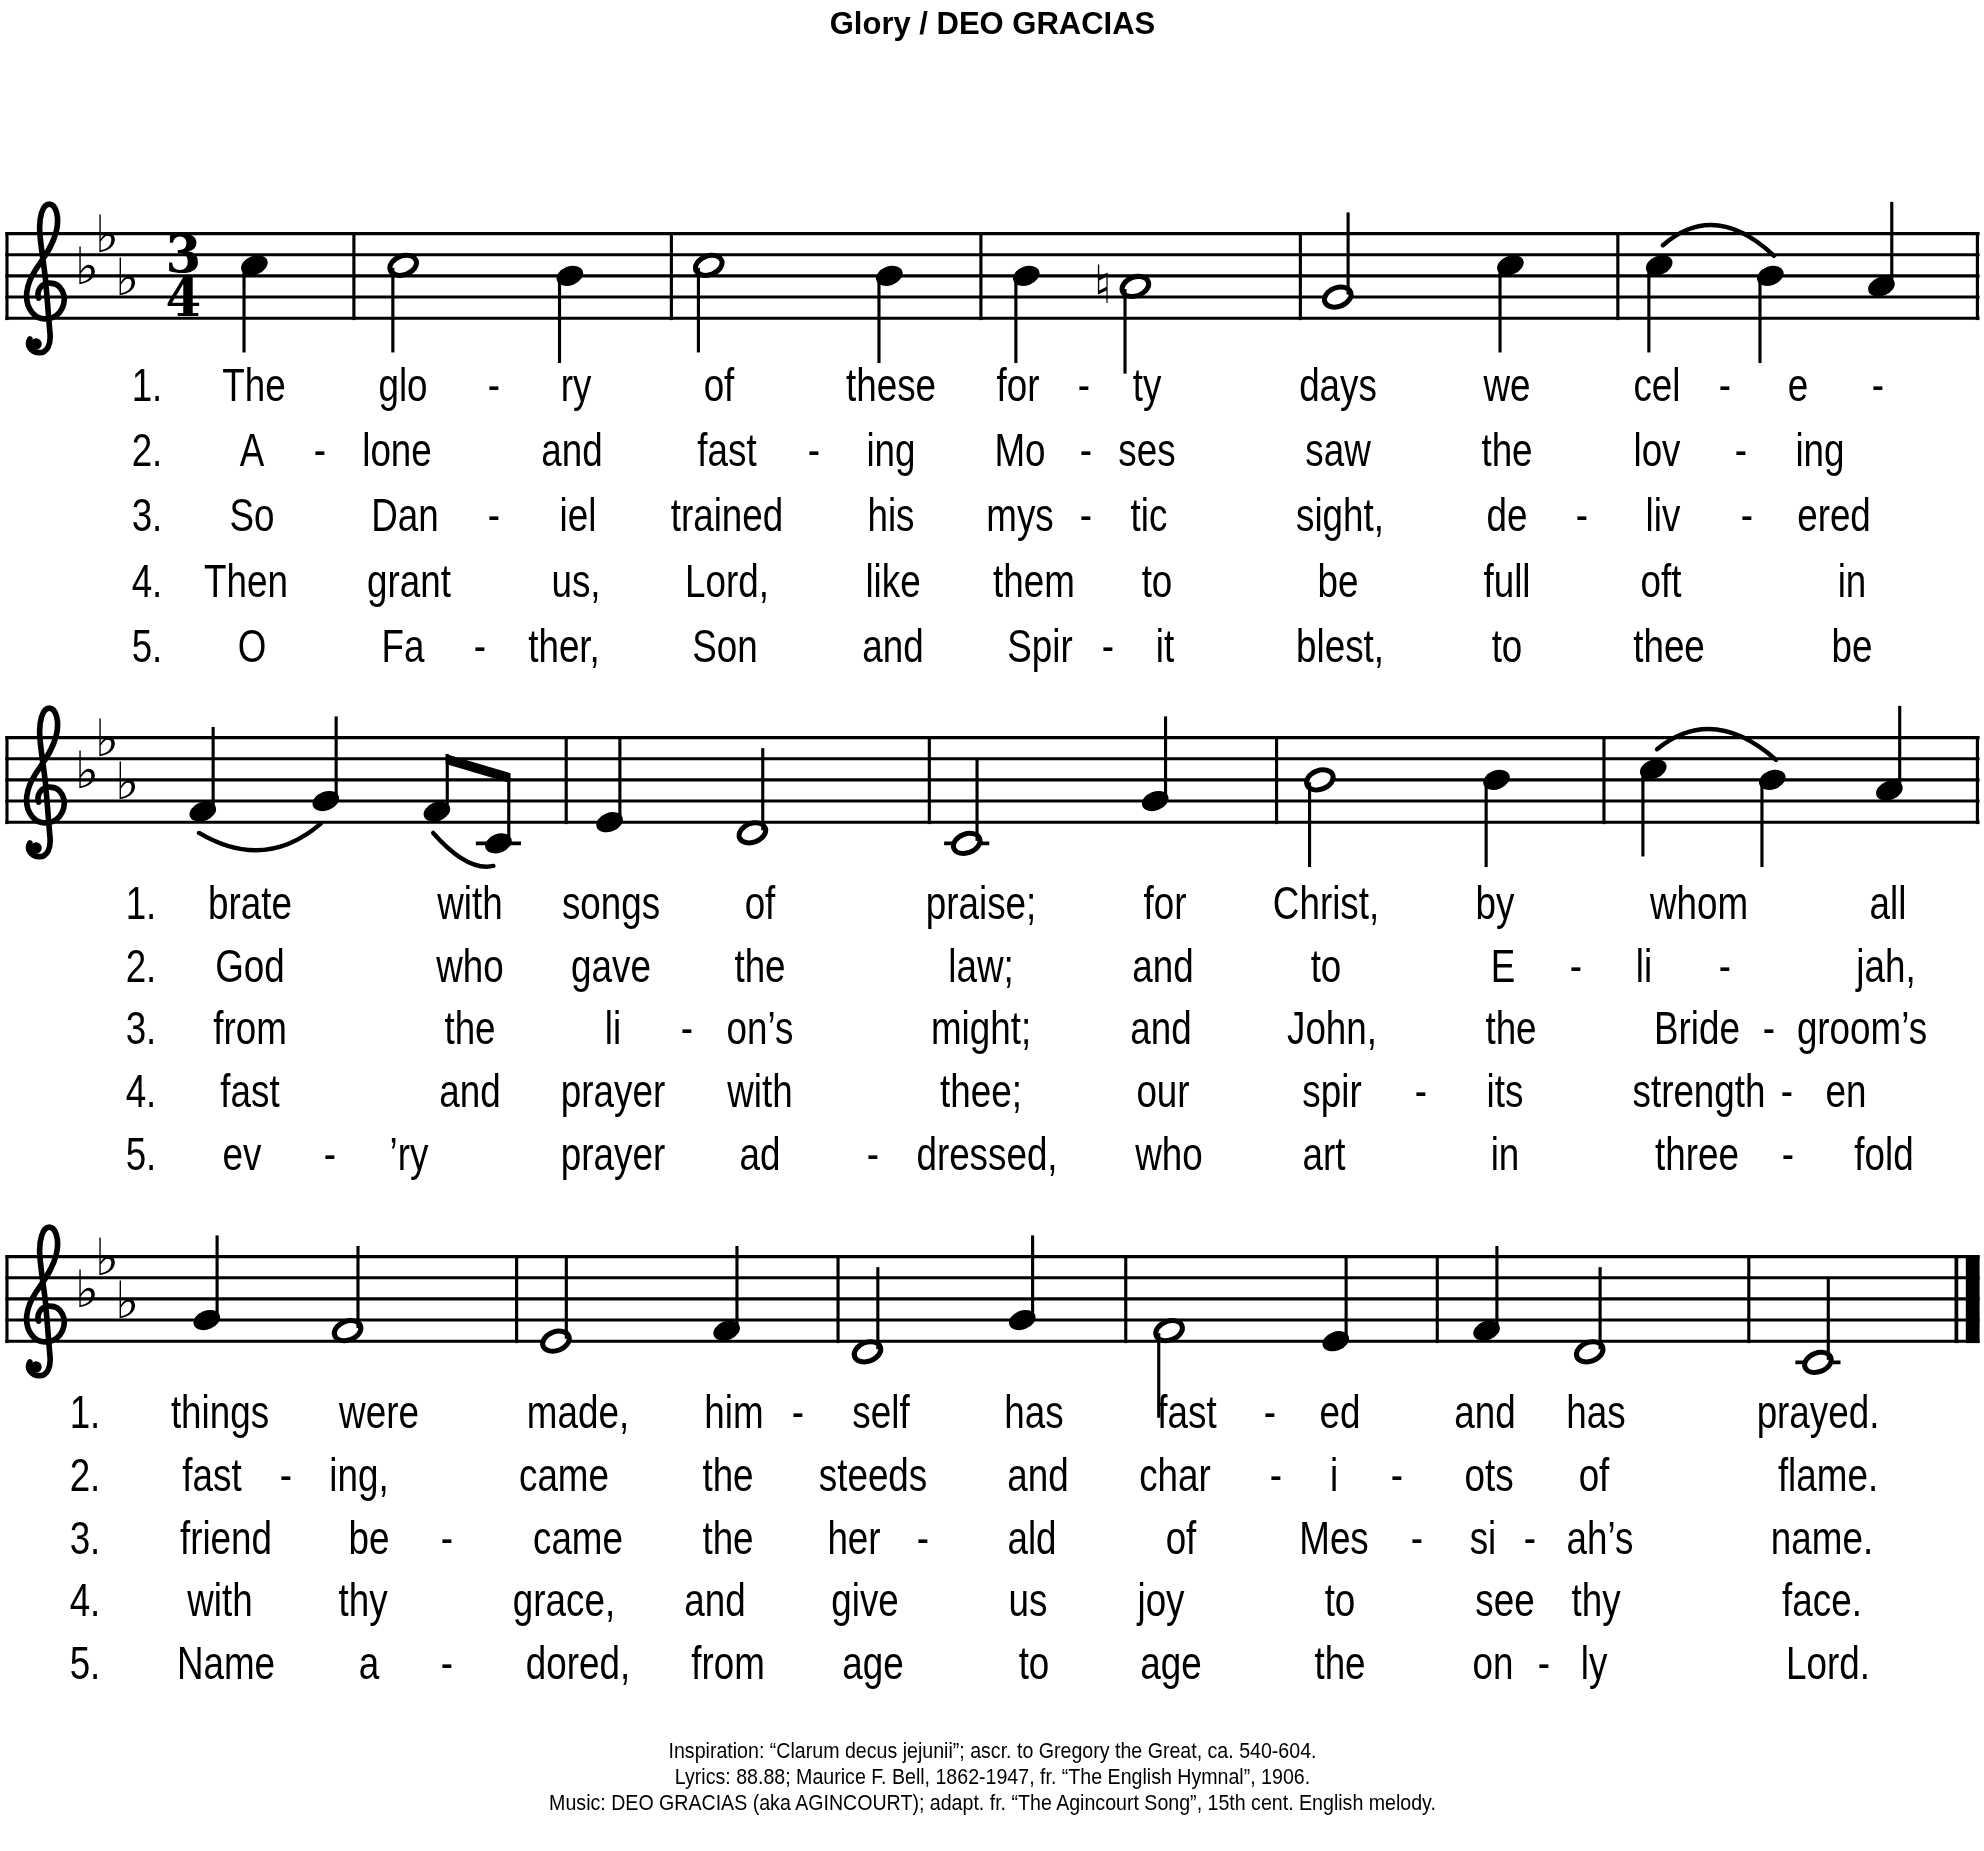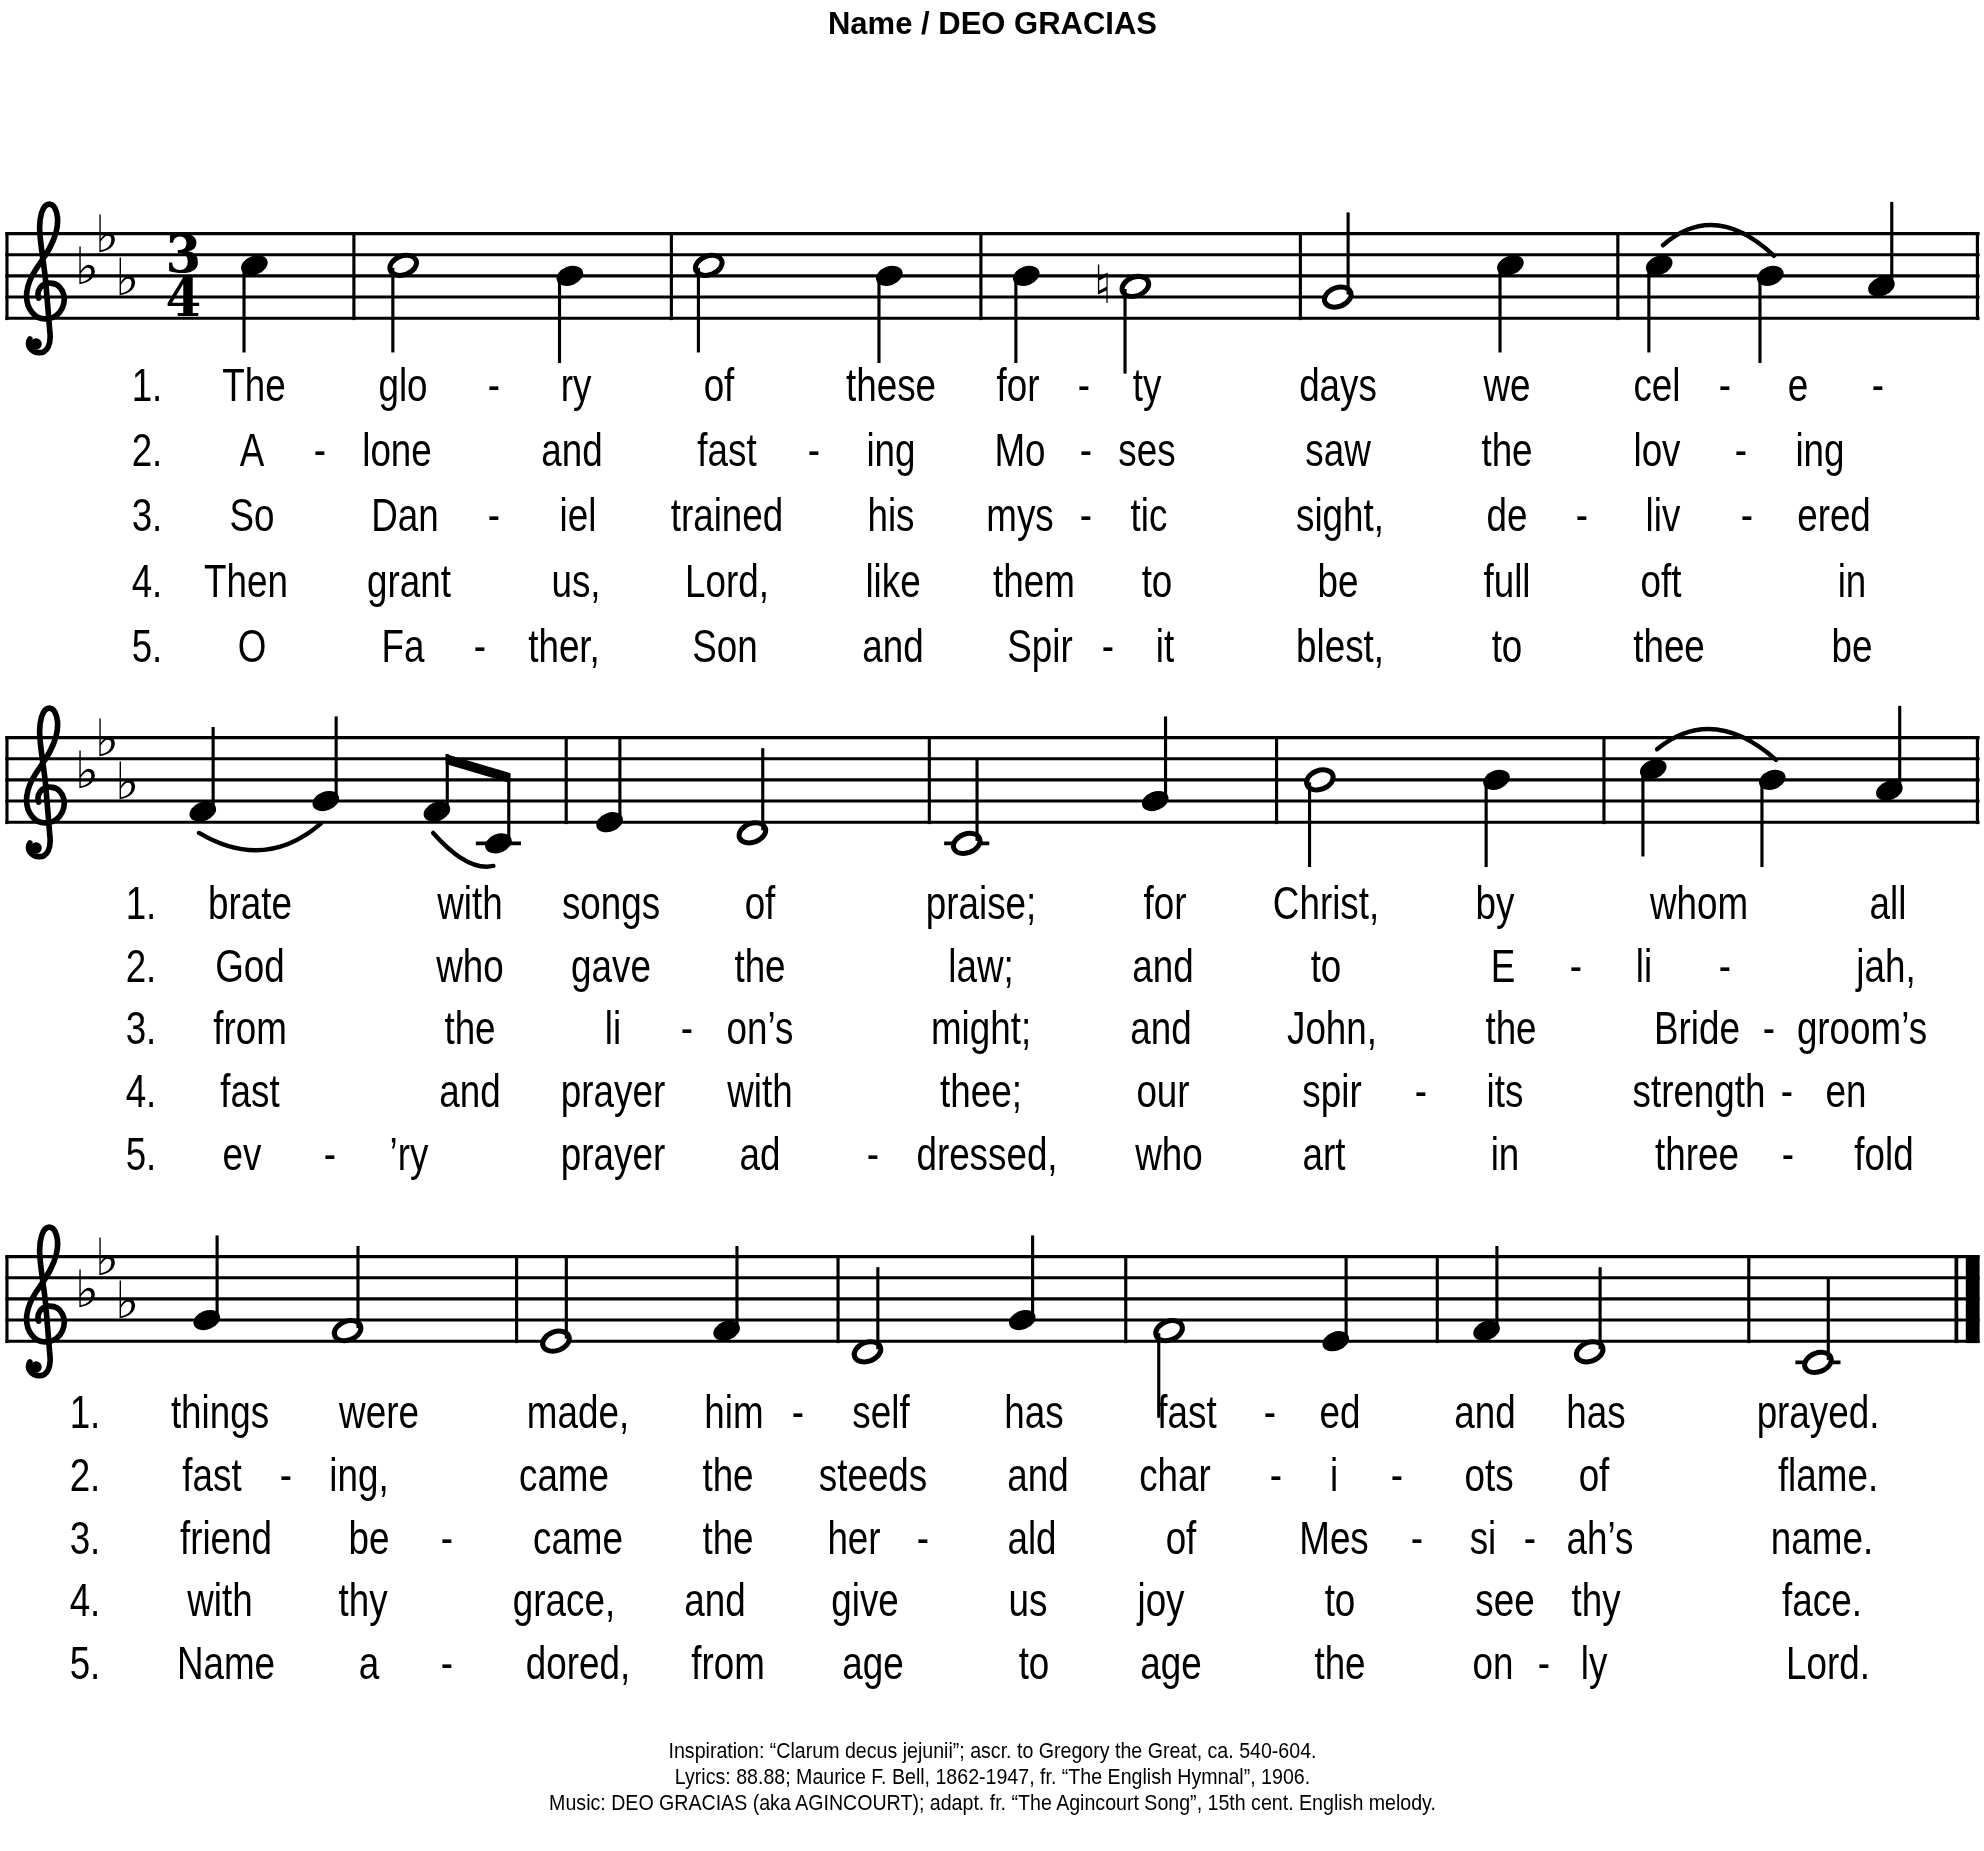--- a/index.html
+++ b/index.html
@@ -19,7 +19,7 @@
 <body>
 
 <div class="page">
-  <div class="subtitle">Name / DEO GRACIAS</div>
+  <div class="subtitle">Glory / DEO GRACIAS</div>
   <div id="score">
       <svg class="system" width="1985" height="326" style="top:127px;" viewBox="0 0 3165 520">
         <line x1="8" y1="170" x2="3157" y2="170" stroke="#000" stroke-width="5"></line>

